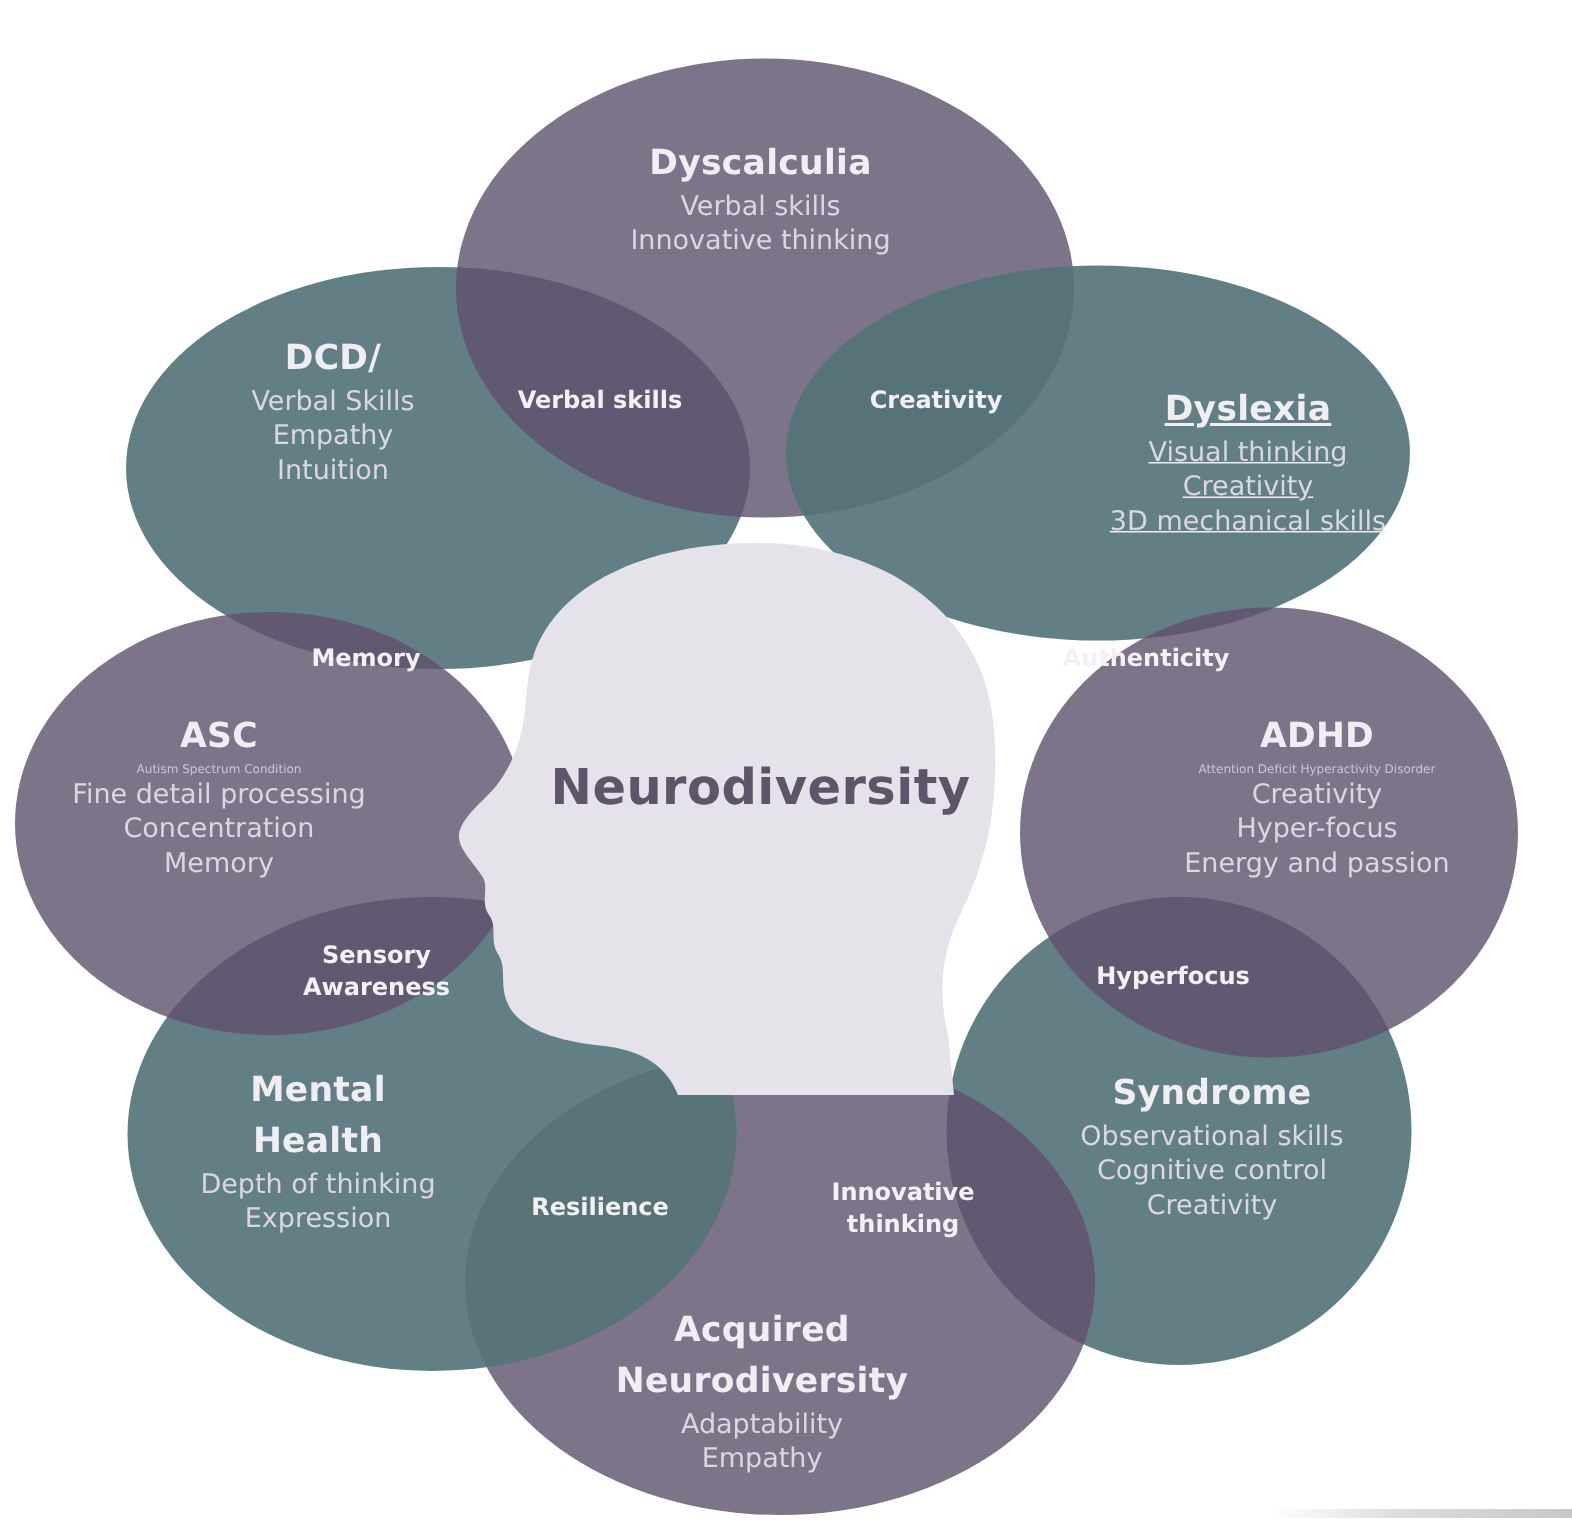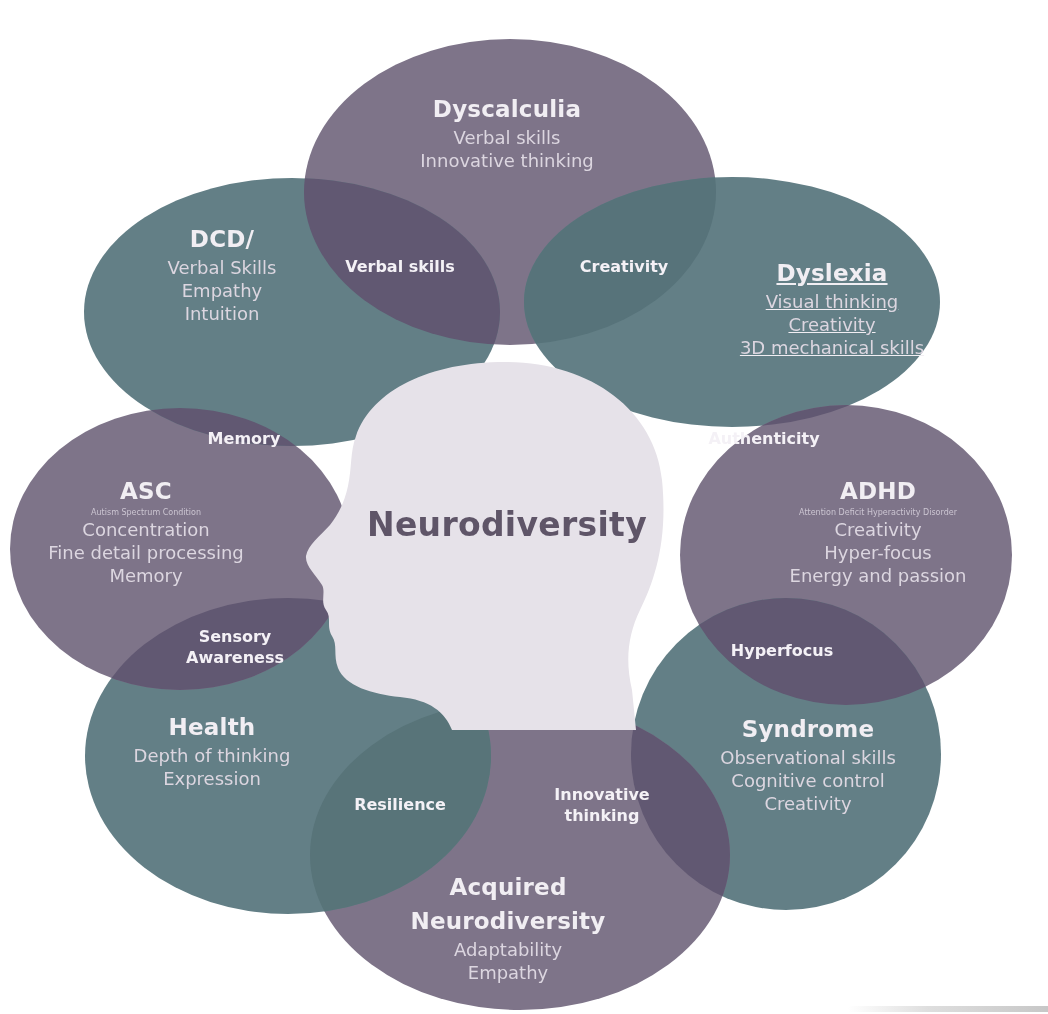--- a/index.html
+++ b/index.html
@@ -162,8 +162,8 @@
   <div class="title">ASC</div>
   <div class="sub">Autism Spectrum Condition</div>
   <div class="items">
+    <div>Fine detail processing</div>
     <div>Concentration</div>
-    <div>Fine detail processing</div>
     <div>Memory</div>
   </div>
 </div>

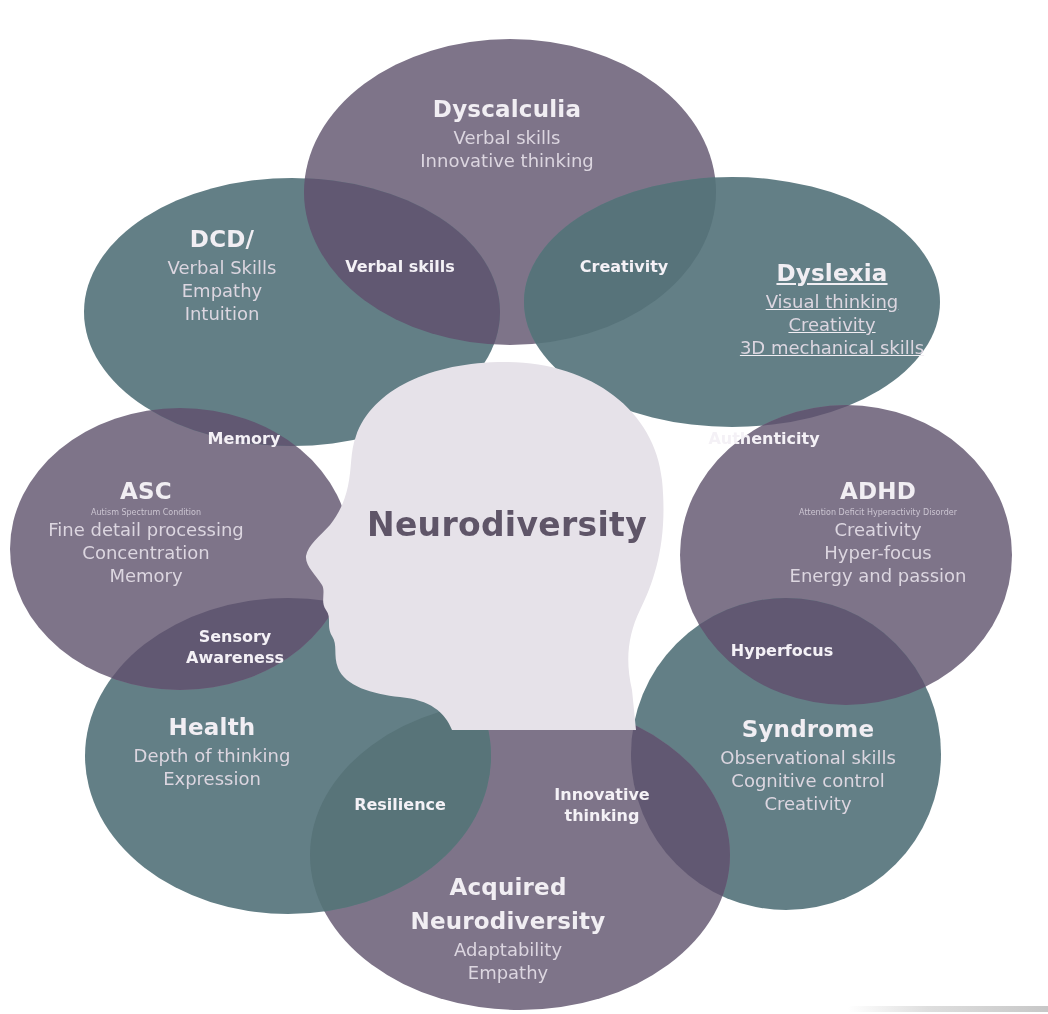--- a/index.html
+++ b/index.html
@@ -196,7 +196,7 @@
 <div class="lbl overlap" style="left:400px; top:794px;">
   <div>Resilience</div>
 </div>
-<div class="lbl overlap" style="left:235px; top:626px;">
+<div class="lbl overlap" style="left:251px; top:626px;">
   <div>Sensory</div>
   <div>Awareness</div>
 </div>

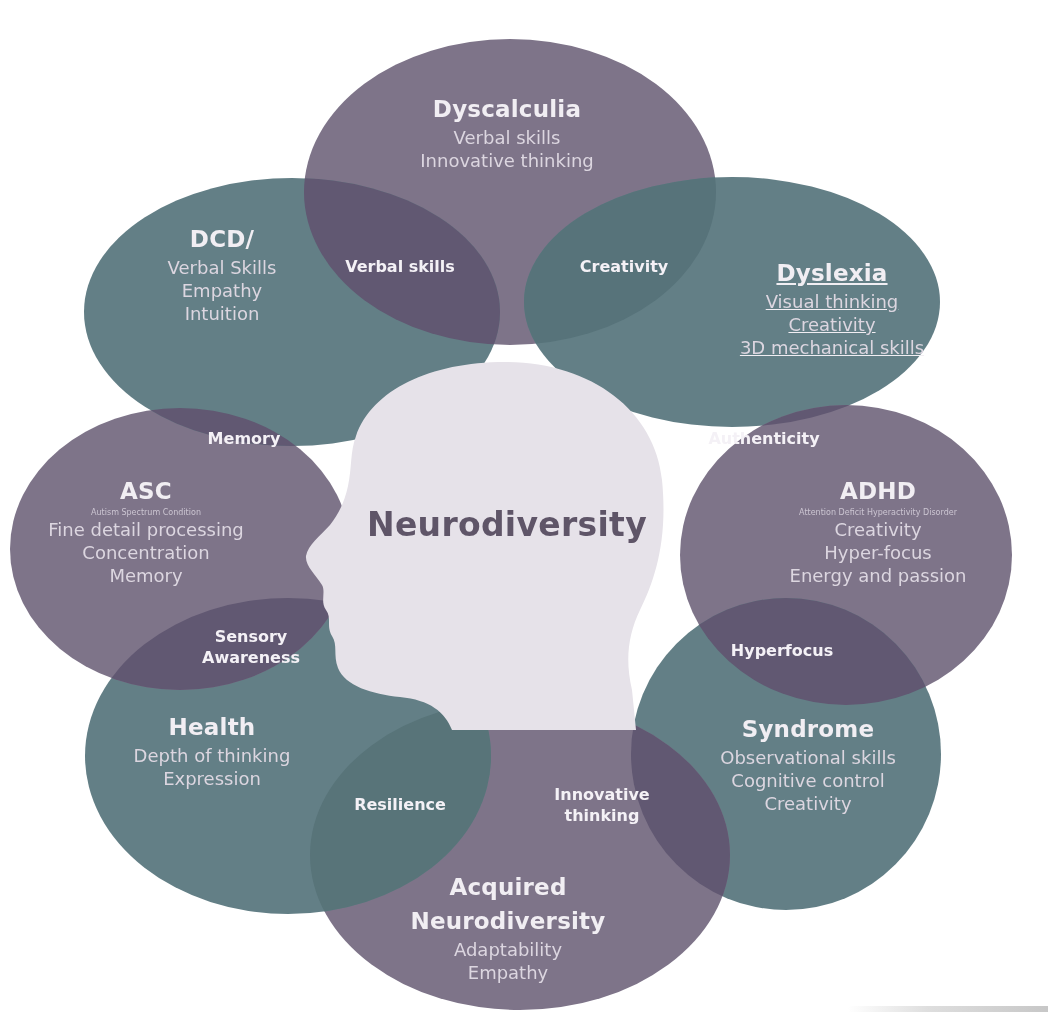--- a/index.html
+++ b/index.html
@@ -151,6 +151,7 @@
 </div>
 
 <div class="lbl" style="left:212px; top:710px;">
+  <div class="title">Mental</div>
   <div class="title">Health</div>
   <div class="items">
     <div>Depth of thinking</div>

